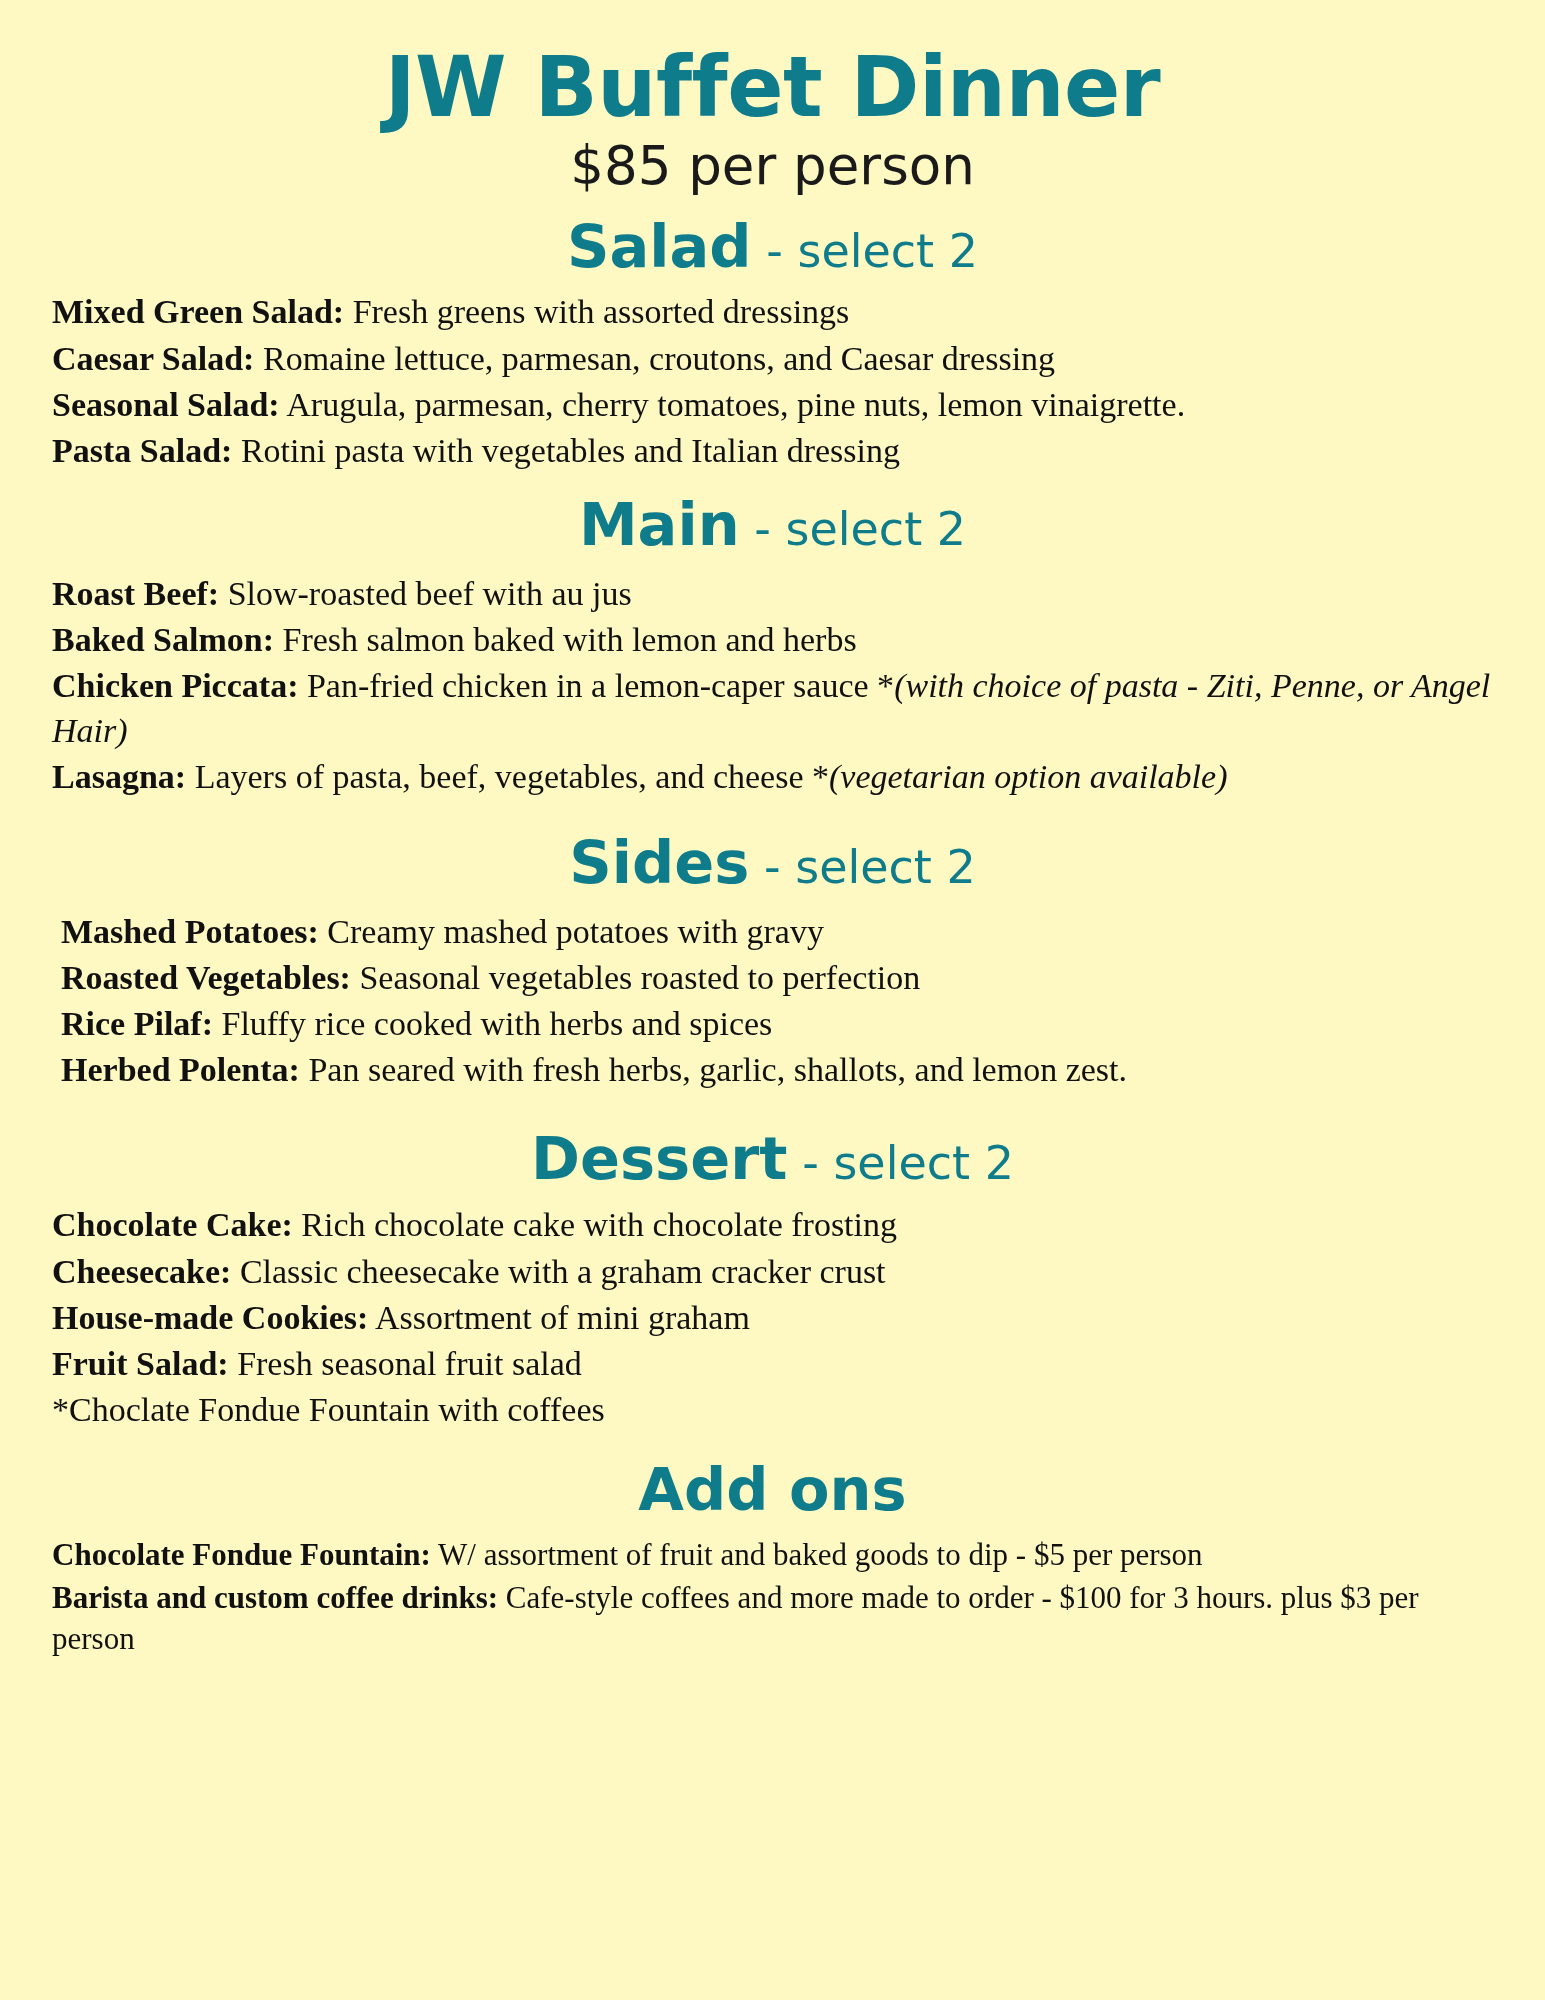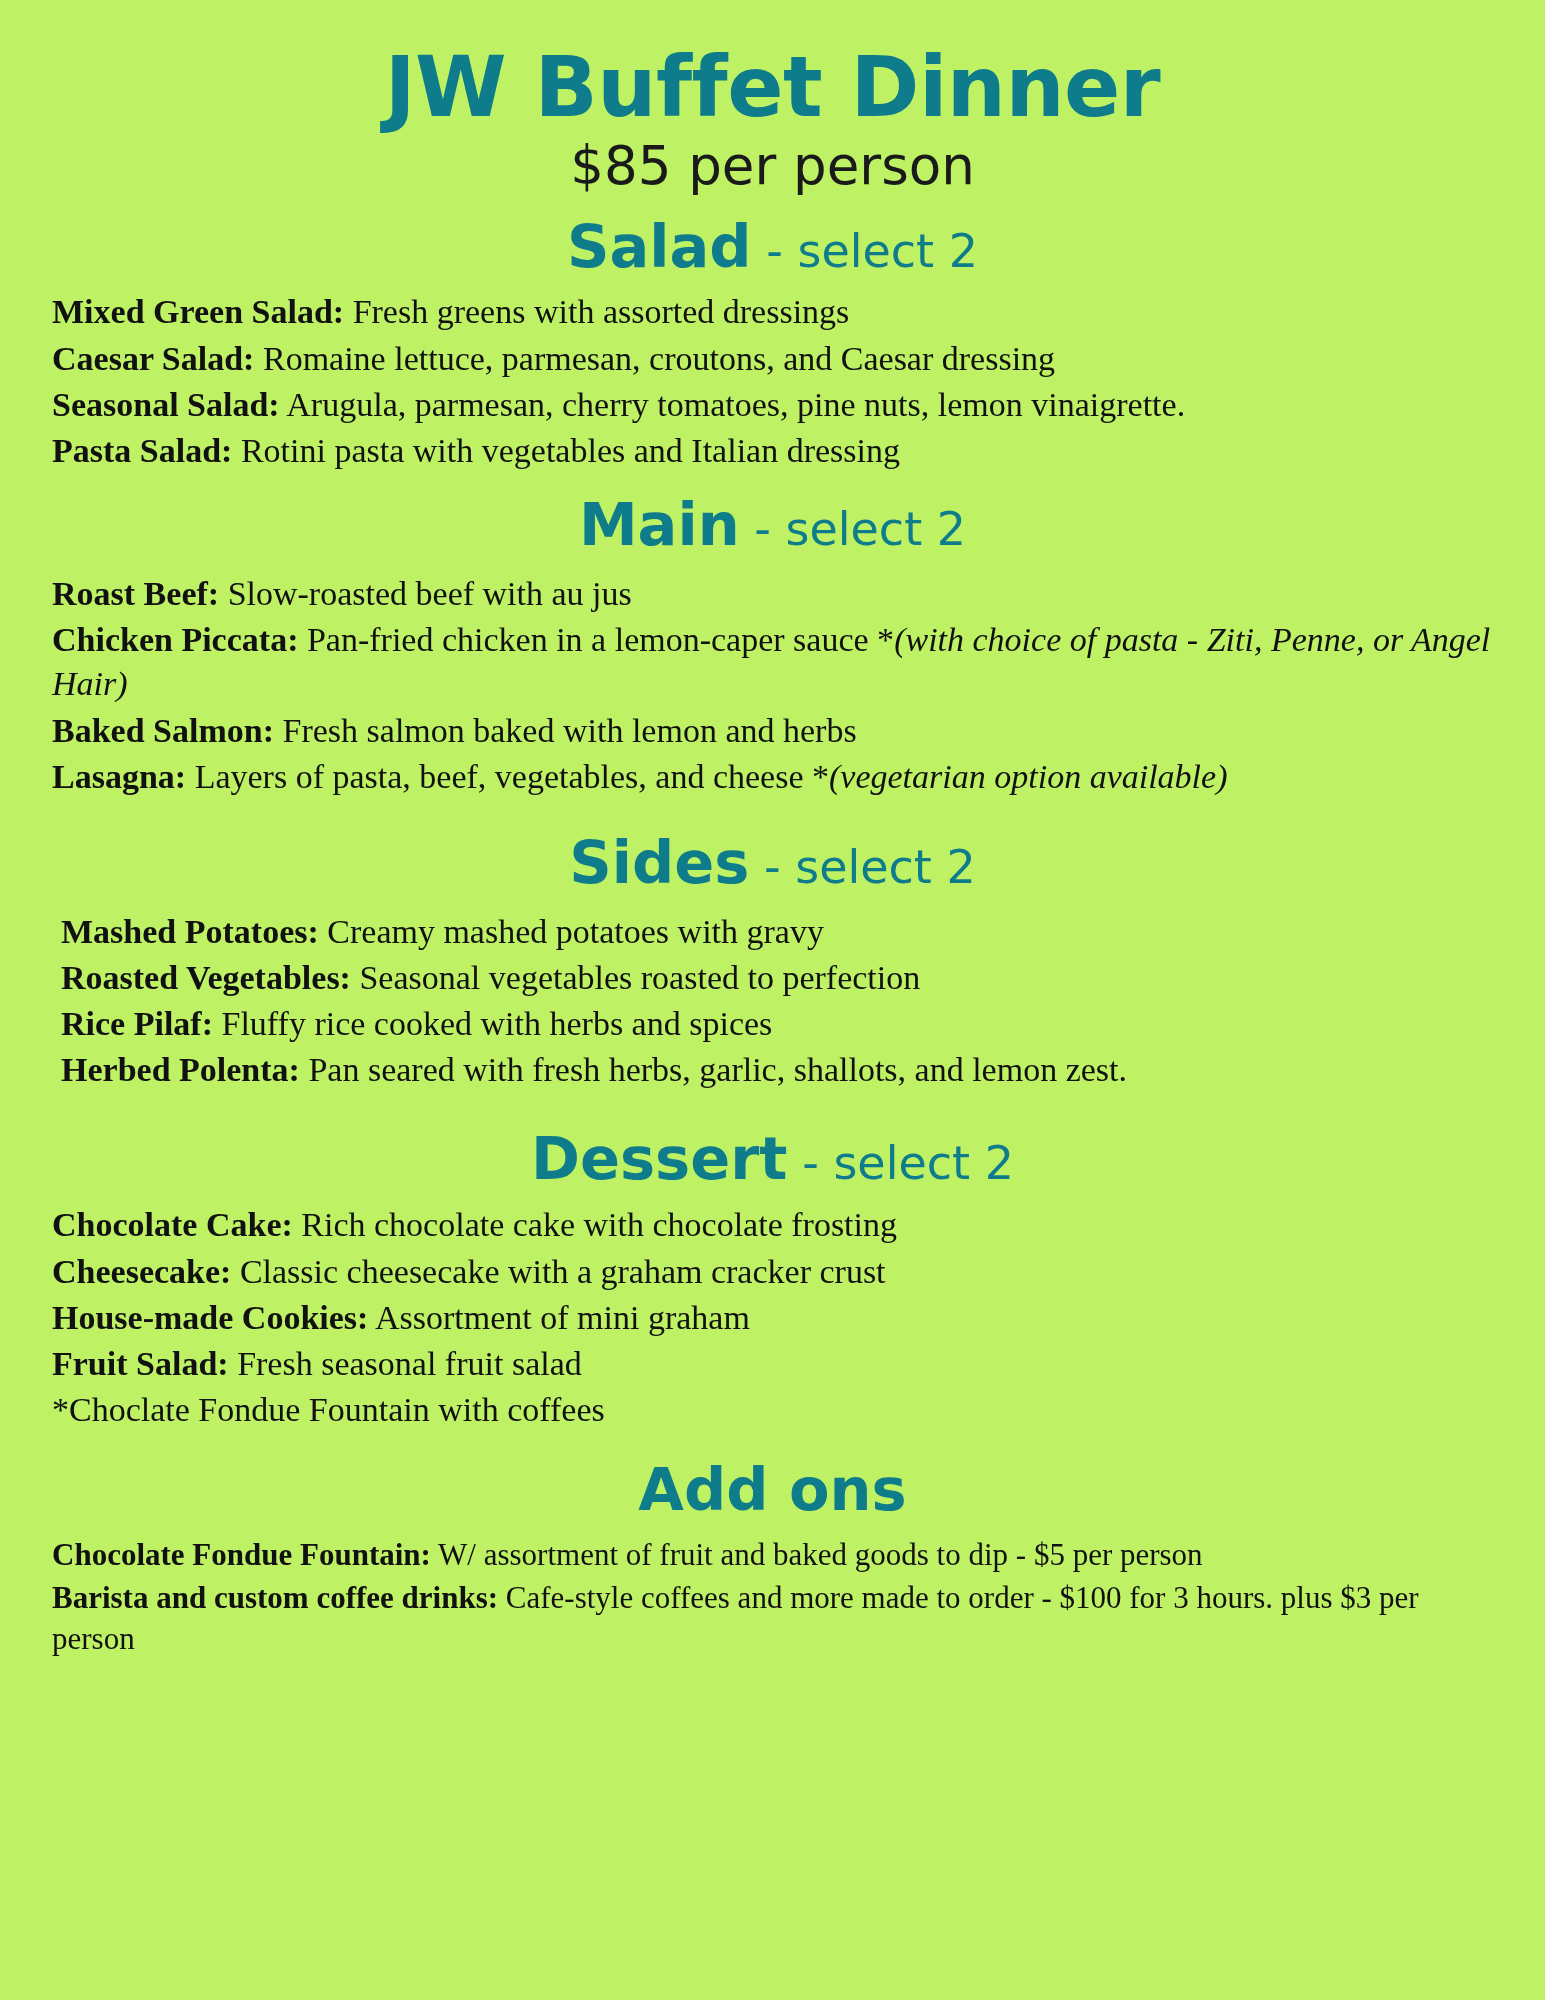--- a/index.html
+++ b/index.html
@@ -19,7 +19,7 @@
     min-height: 2000px;
     box-sizing: border-box;
     padding: 44px 52px 30px 52px;
-    background: #bef264;
+    background: #fef9c3;
   }
   .menu-title {
     text-align: center;

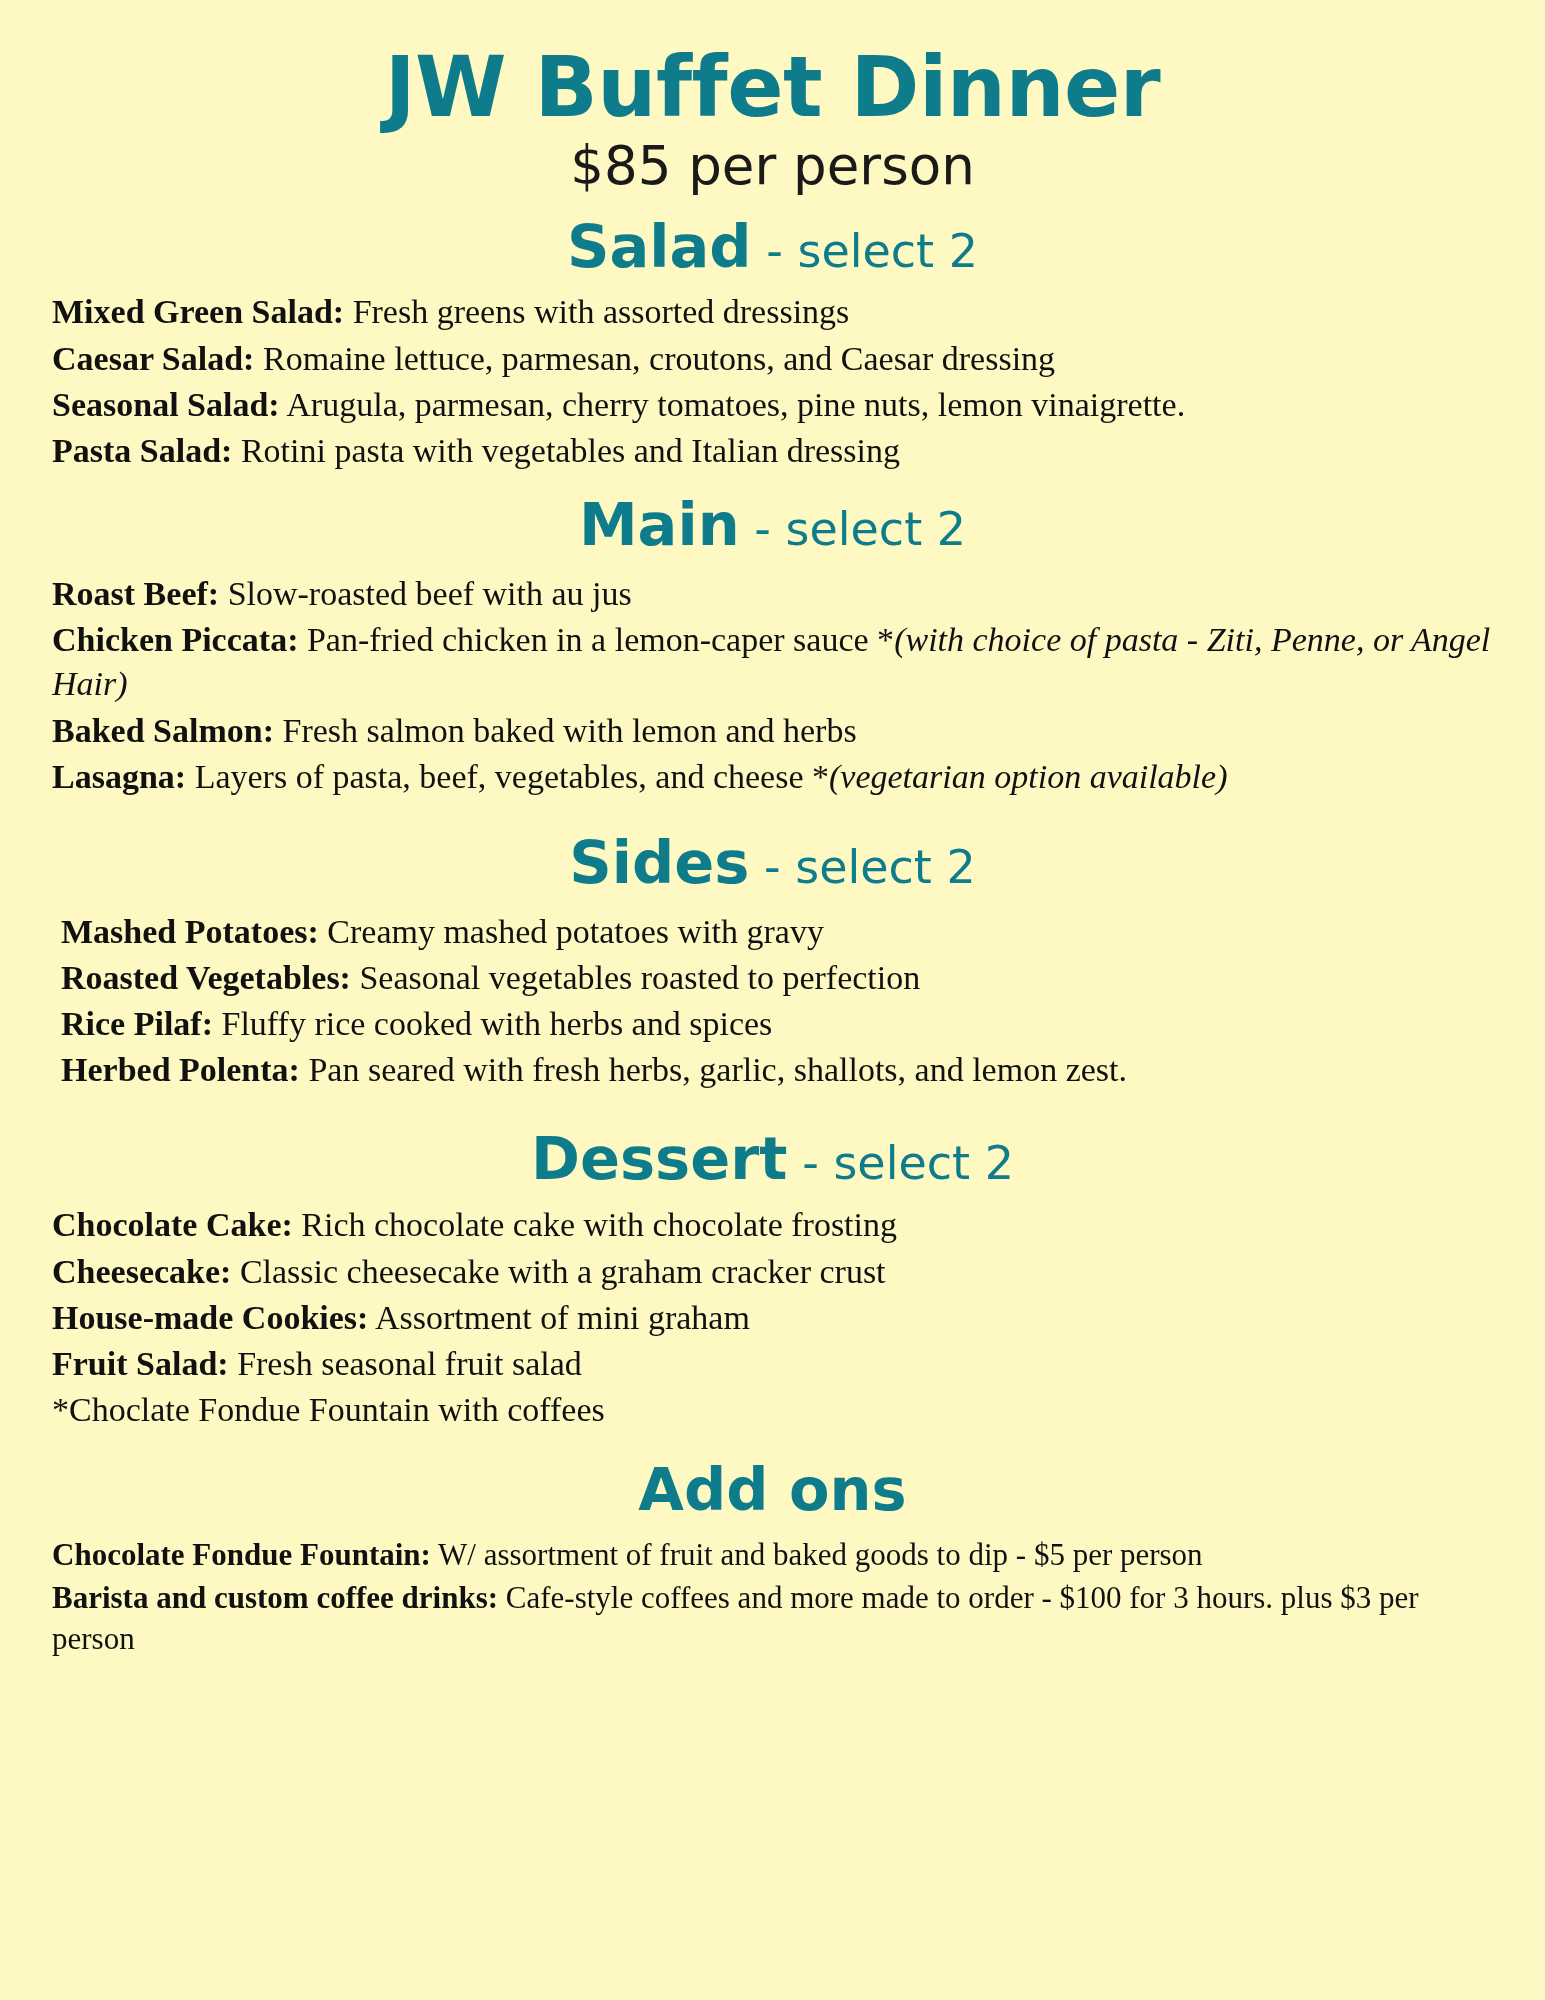--- a/index.html
+++ b/index.html
@@ -123,8 +123,8 @@
     </div>
     <ul class="items">
       <li class="item"><span class="nm">Roast Beef:</span><span class="ds"> Slow-roasted beef with au jus</span></li>
+      <li class="item"><span class="nm">Baked Salmon:</span><span class="ds"> Fresh salmon baked with lemon and herbs</span></li>
       <li class="item"><span class="nm">Chicken Piccata:</span><span class="ds"> Pan-fried chicken in a lemon-caper sauce *</span><span class="note">(with choice of pasta - Ziti, Penne, or Angel Hair)</span></li>
-      <li class="item"><span class="nm">Baked Salmon:</span><span class="ds"> Fresh salmon baked with lemon and herbs</span></li>
       <li class="item"><span class="nm">Lasagna:</span><span class="ds"> Layers of pasta, beef, vegetables, and cheese *</span><span class="note">(vegetarian option available)</span></li>
     </ul>
   </div>

